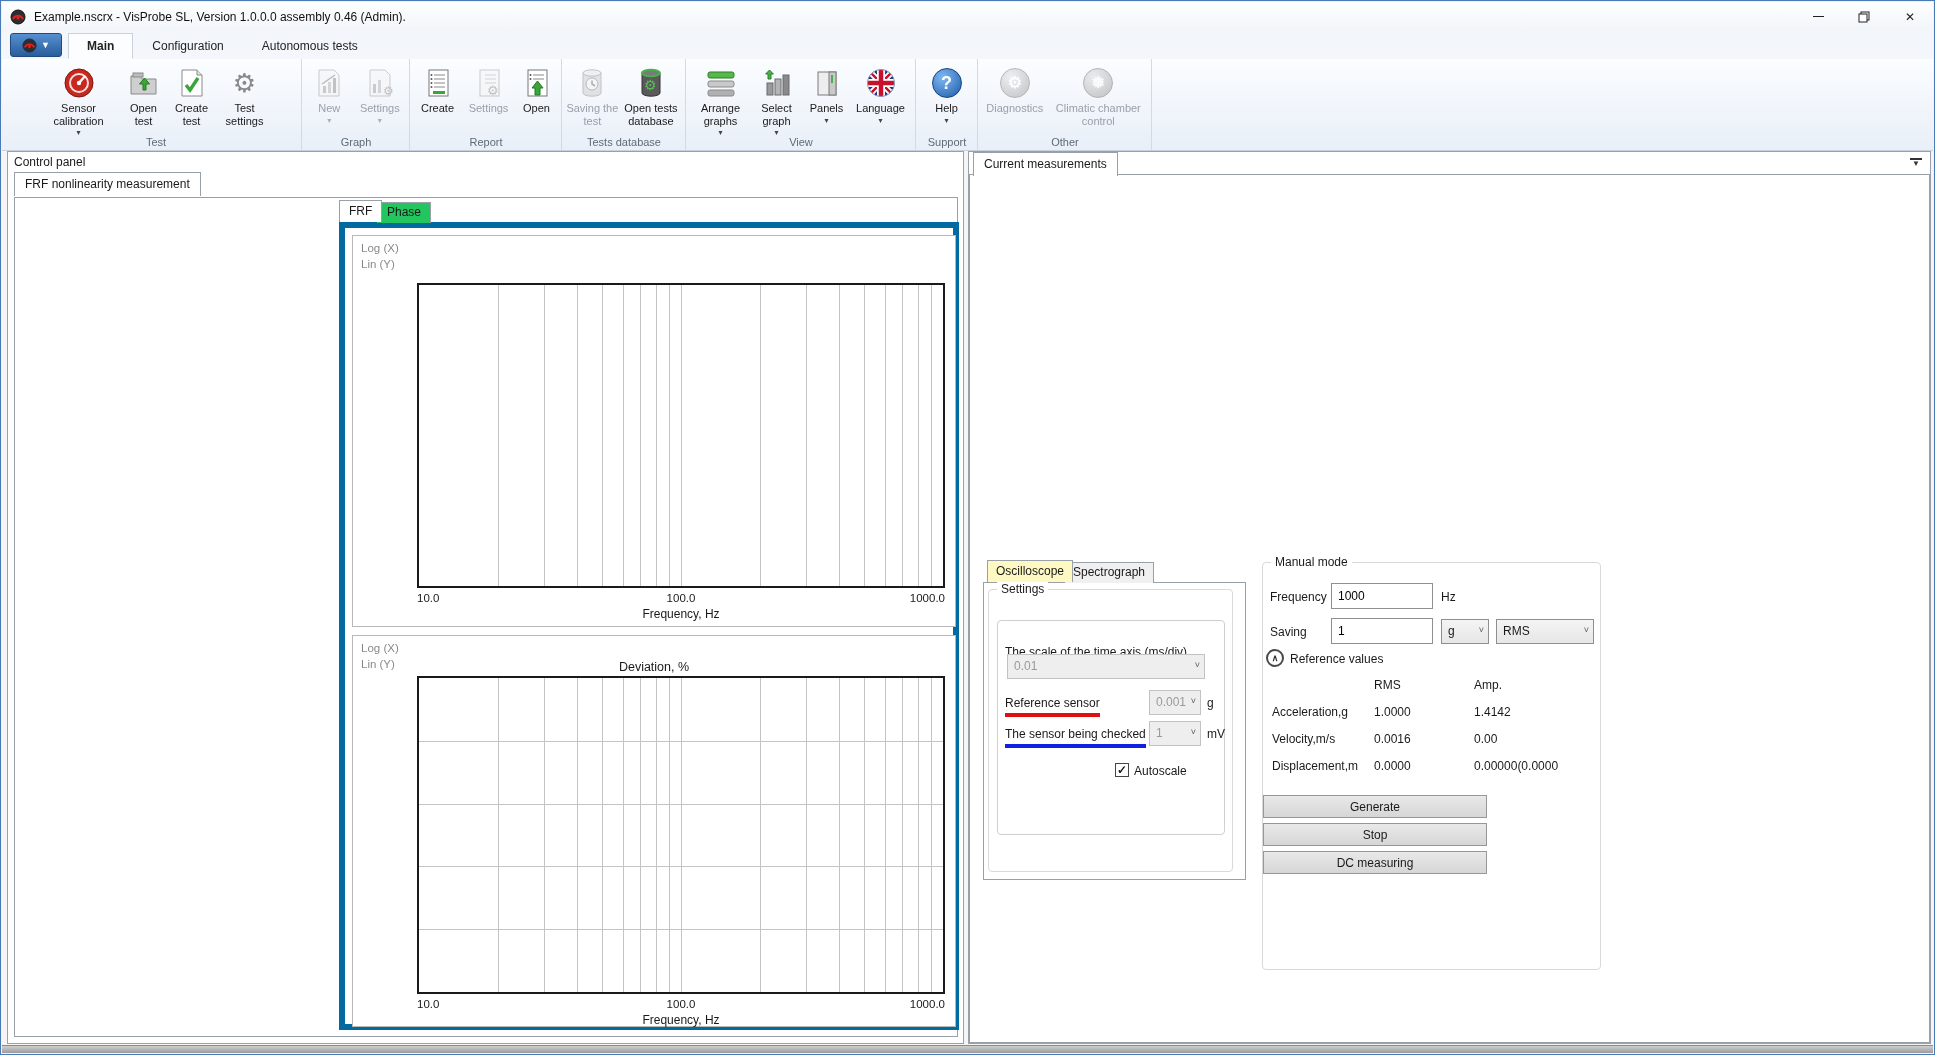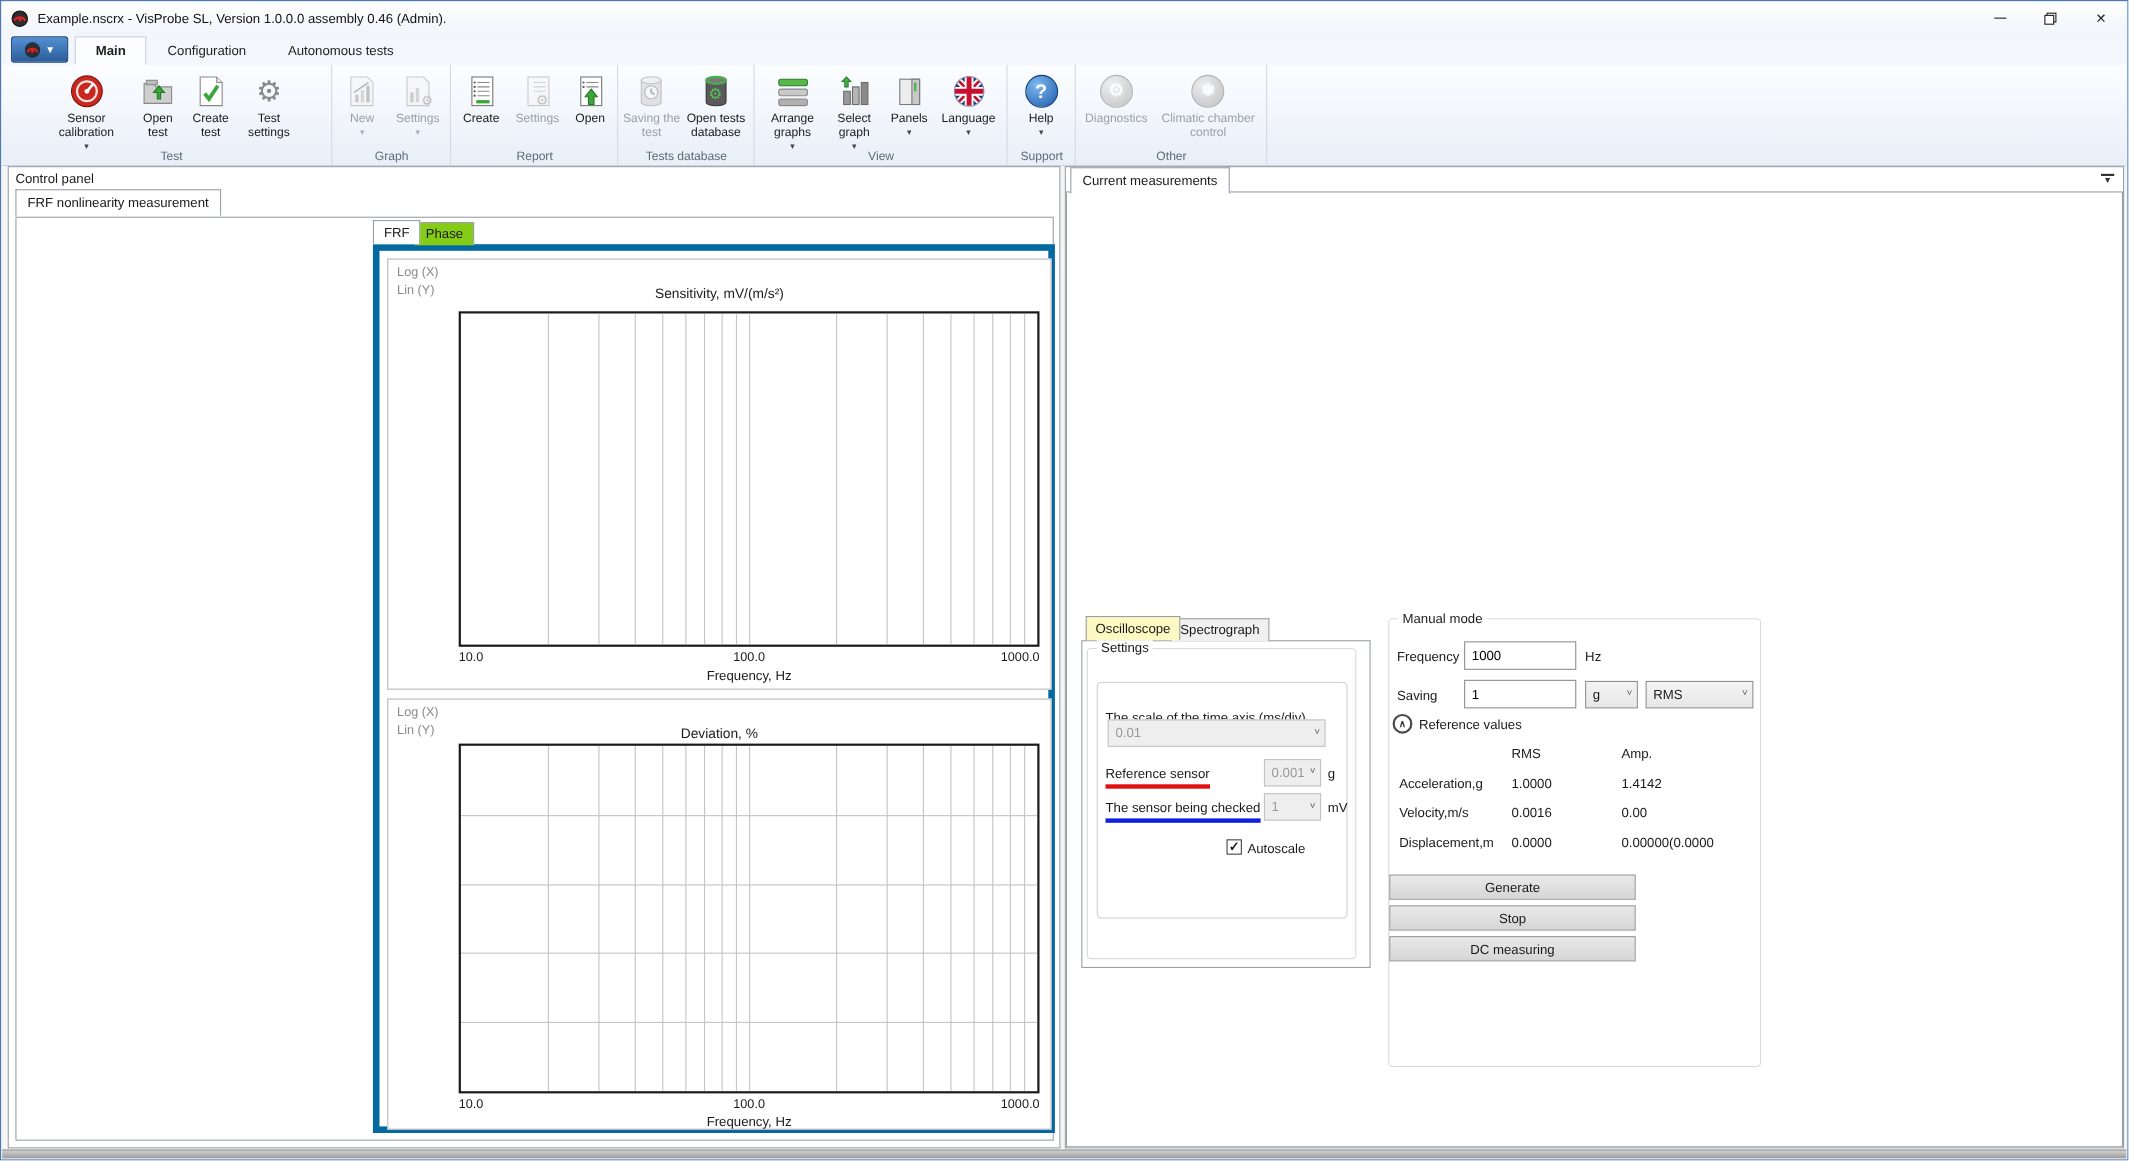--- a/index.html
+++ b/index.html
@@ -443,7 +443,7 @@
       </div>
 
       <div class="chtab" style="left:331px; top:48px;">FRF</div>
-      <div class="chtab" style="left:369px; top:50px; background:#84cc16; z-index:2; padding-top:2px;">Phase</div>
+      <div class="chtab" style="left:369px; top:50px; background:#22c55e; z-index:2; padding-top:2px;">Phase</div>
       <div class="chpage">
 
         <div class="chartbox" style="top:7px;">

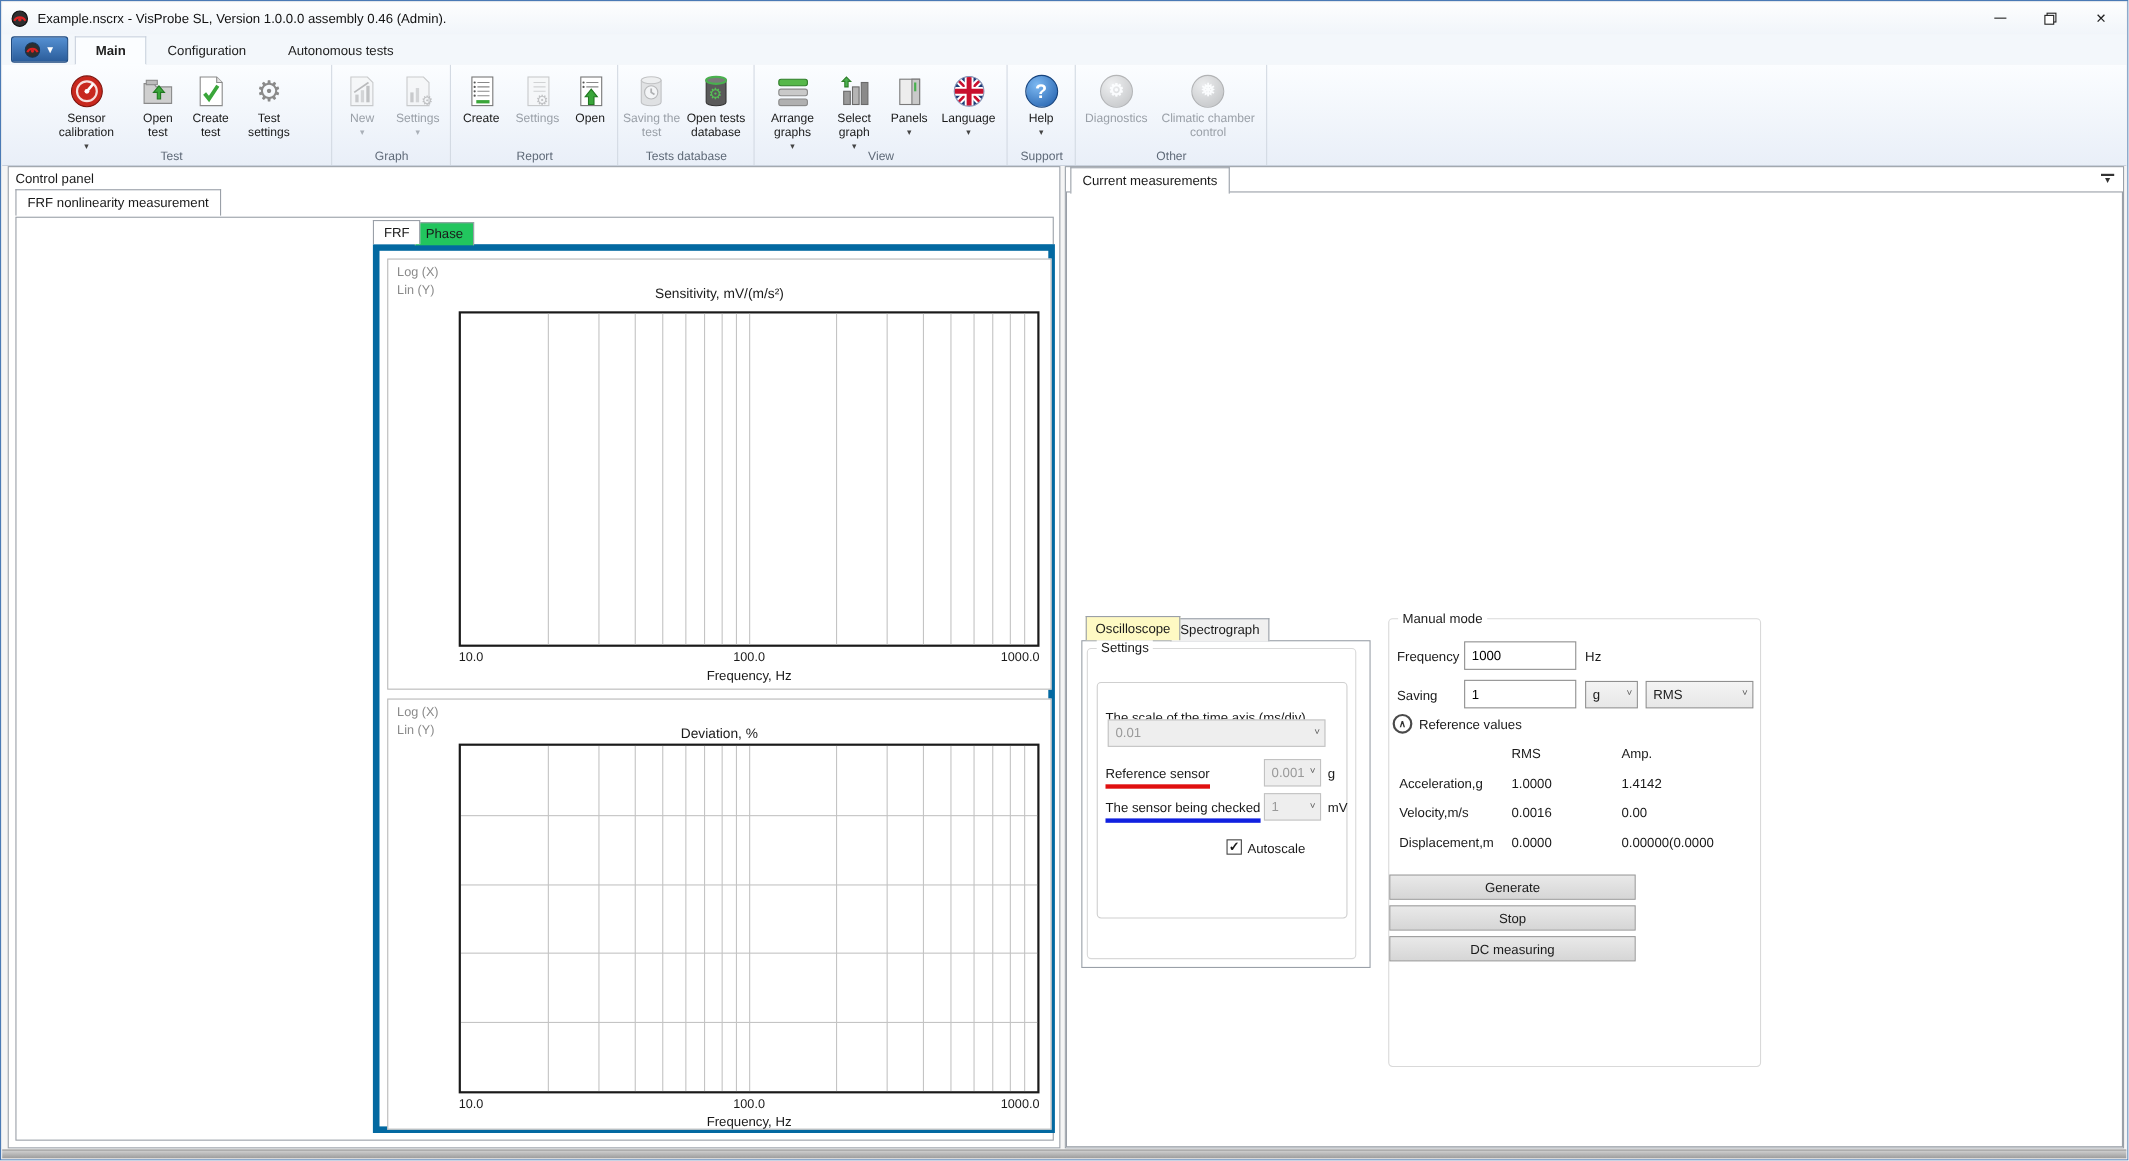--- a/index.html
+++ b/index.html
@@ -451,7 +451,6 @@
               <div>Log (X)</div>
               <div>Lin (Y)</div>
             </div>
-          <div class="chtitle">Sensitivity, mV/(m/s²)</div>
           <div class="plot logplot" style="top:47px; height:305px;">
 
           <div class="vline" style="left: 15.0515%;"></div>

